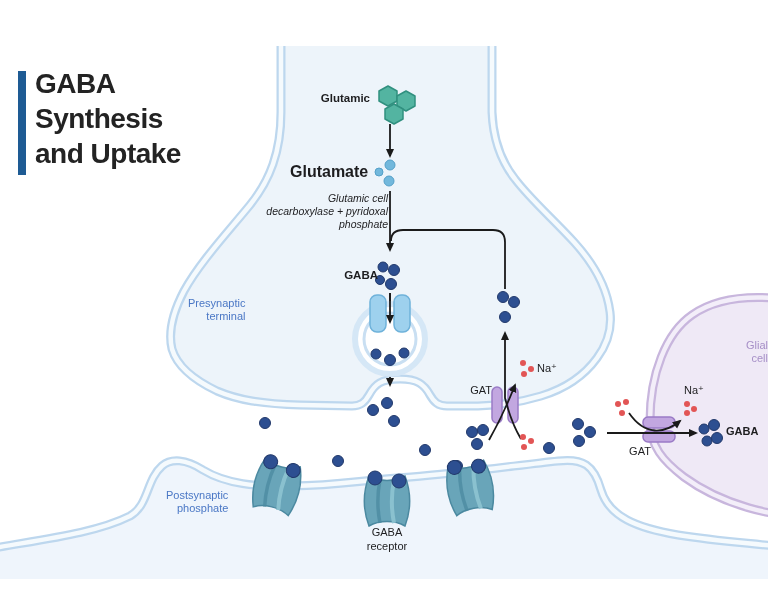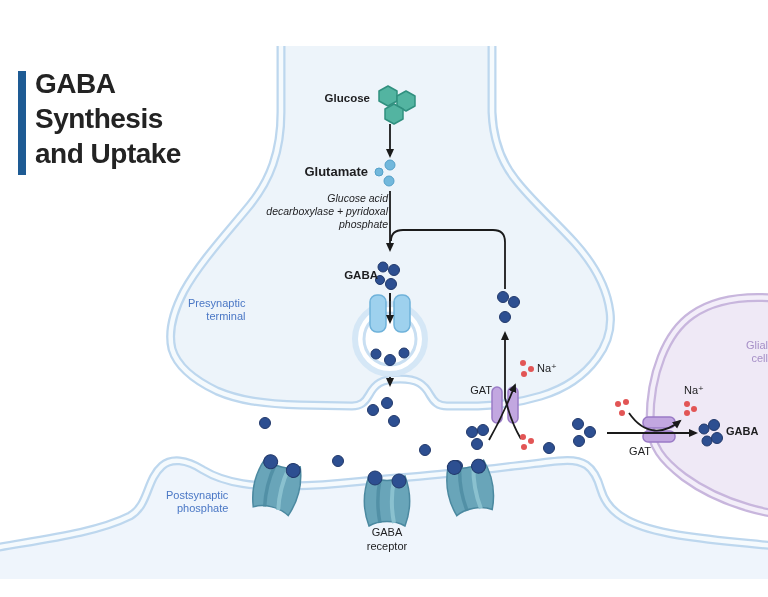--- a/index.html
+++ b/index.html
@@ -194,7 +194,7 @@
 and Uptake</div>
   </div>
 
-  <div class="lbl bold right" style="left:296px;top:92px;width:74px;font-size:11.5px;">Glucose</div>
+  <div class="lbl bold right" style="left:296px;top:92px;width:74px;font-size:11.5px;">Glutamic</div>
 
   <div class="lbl bold right" style="left:290px;top:165px;width:78px;font-size:13px;">Glutamate</div>
 

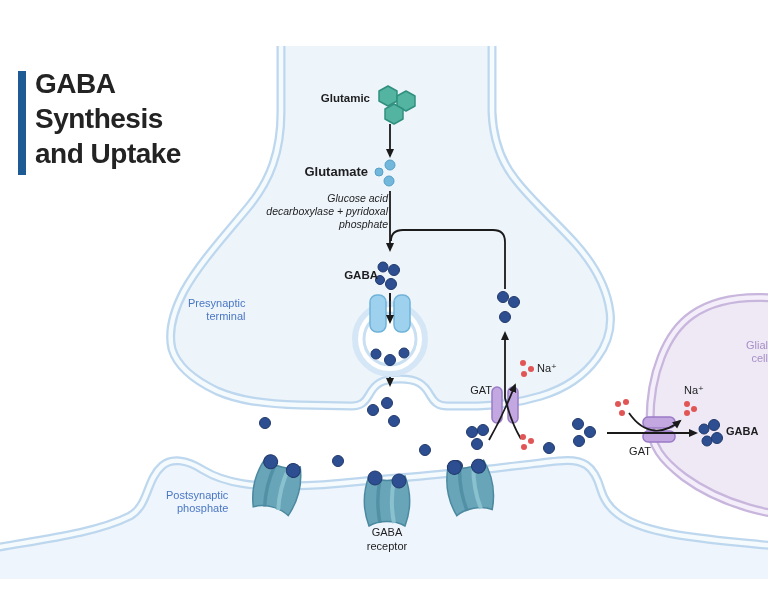--- a/index.html
+++ b/index.html
@@ -196,7 +196,7 @@
 
   <div class="lbl bold right" style="left:296px;top:92px;width:74px;font-size:11.5px;">Glutamic</div>
 
-  <div class="lbl bold right" style="left:290px;top:165px;width:78px;font-size:13px;">Glutamate</div>
+  <div class="lbl bold right" style="left:290px;top:165px;width:78px;font-size:16px;">Glutamate</div>
 
   <div id="enzyme-label" class="lbl italic right" style="left:238px;top:192px;width:150px;">Glucose acid
 decarboxylase + pyridoxal

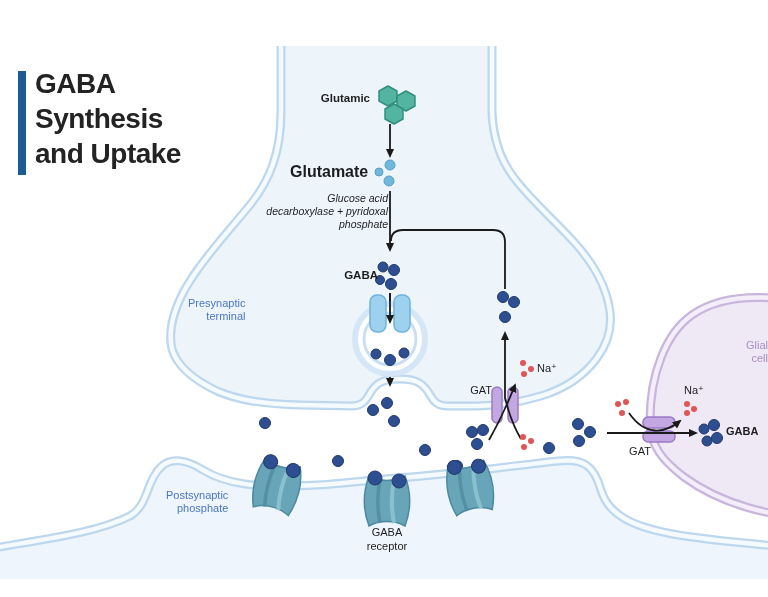--- a/index.html
+++ b/index.html
@@ -198,7 +198,7 @@
 
   <div class="lbl bold right" style="left:290px;top:165px;width:78px;font-size:16px;">Glutamate</div>
 
-  <div id="enzyme-label" class="lbl italic right" style="left:238px;top:192px;width:150px;">Glucose acid
+  <div id="enzyme-label" class="lbl italic right" style="left:238px;top:192px;width:150px;">Glutamic cell
 decarboxylase + pyridoxal
 phosphate</div>
 

